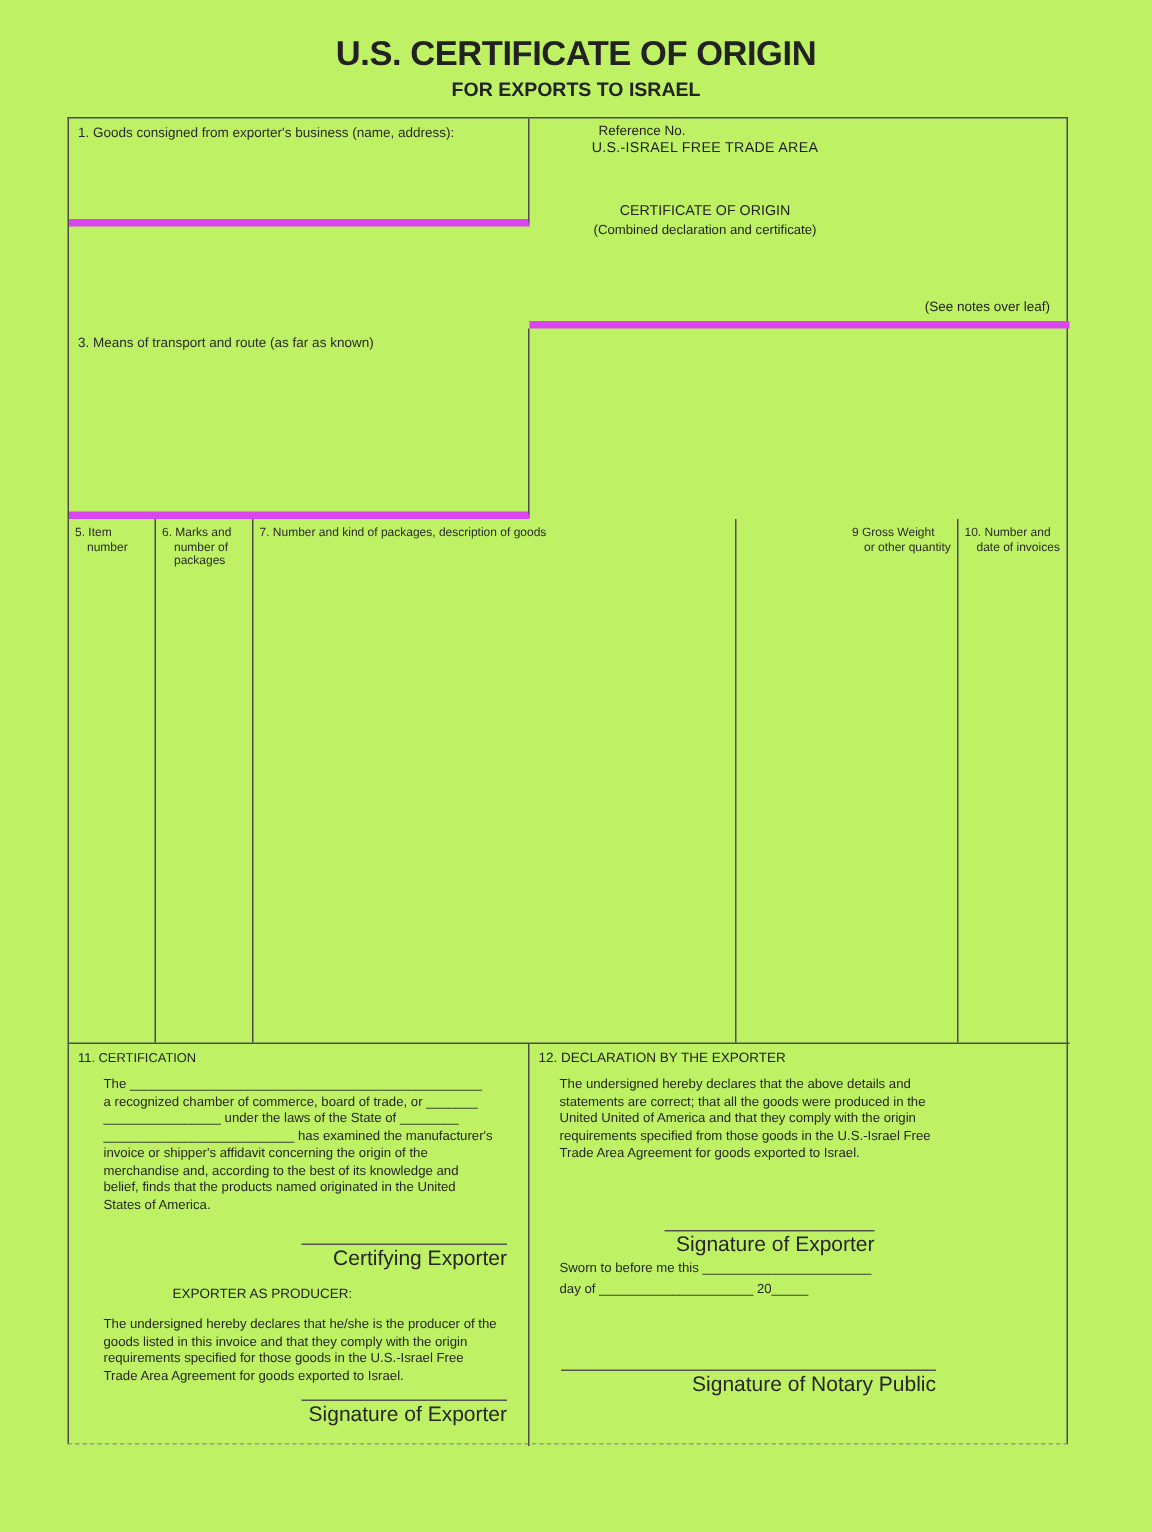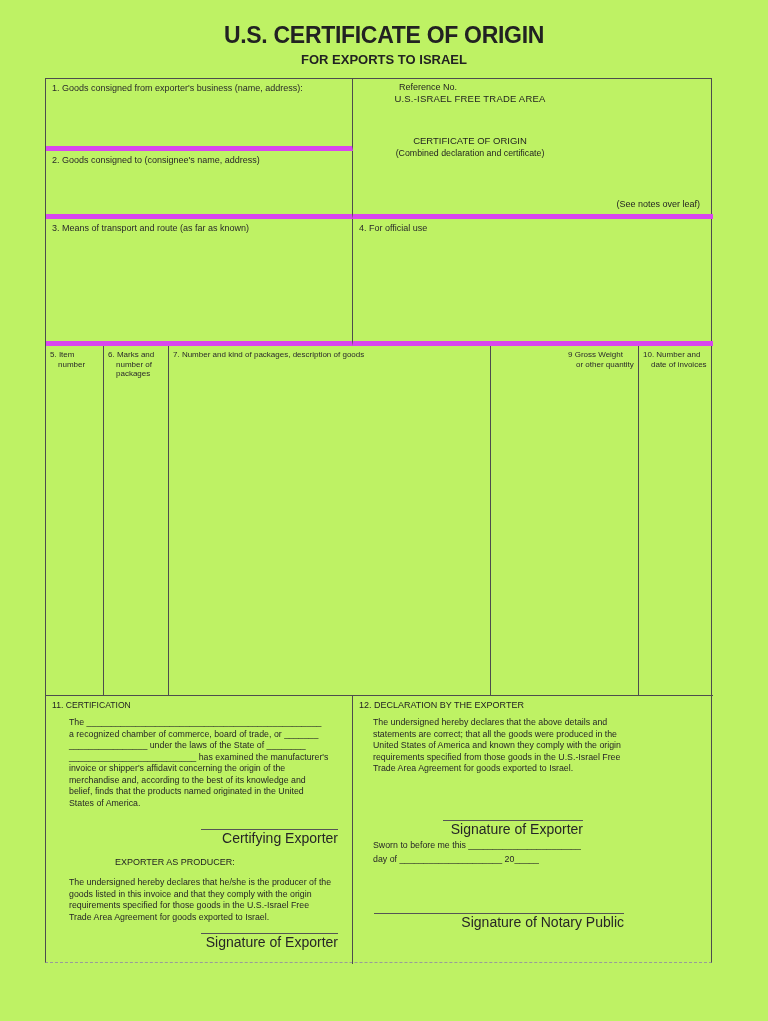--- a/index.html
+++ b/index.html
@@ -68,9 +68,6 @@
       <div class="ref-note">(See notes over leaf)</div>
     </div>
 
-    <div class="cell br bb" style="left:0;top:72px;width:307px;height:68px;">
-      <div class="cell-label">2. Goods consigned to (consignee's name, address)</div>
-    </div>
 
     <div class="cell br bb" style="left:0;top:140px;width:307px;height:127px;">
       <div class="cell-label">3. Means of transport and route (as far as known)</div>

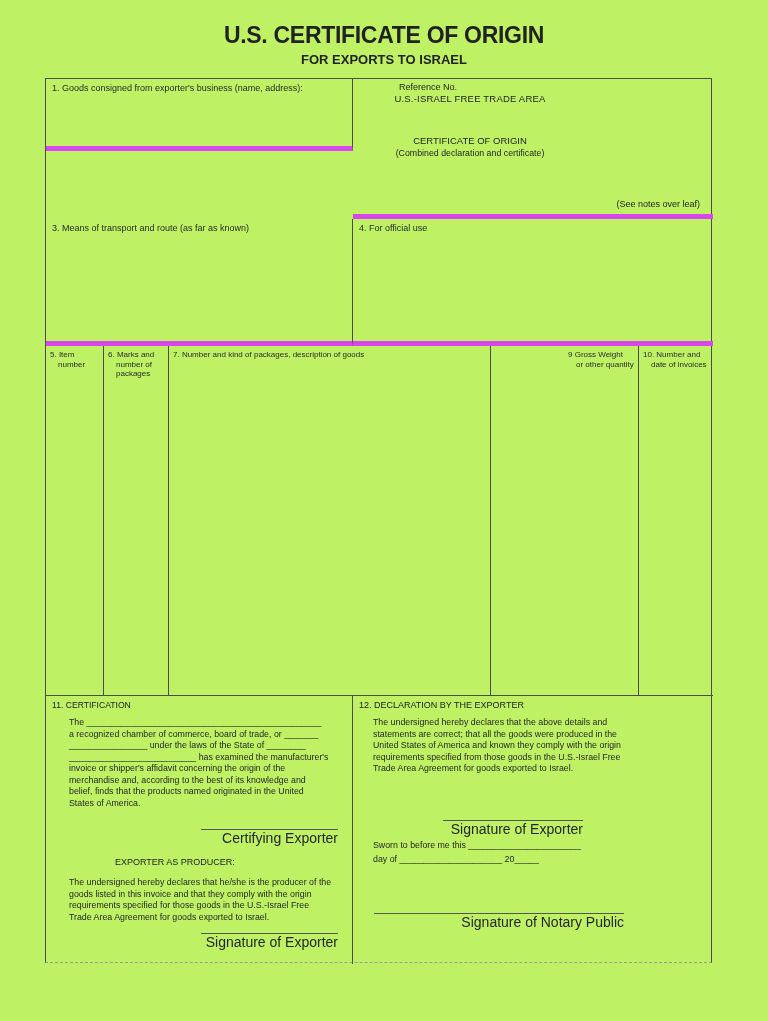--- a/index.html
+++ b/index.html
@@ -73,9 +73,6 @@
       <div class="cell-label">3. Means of transport and route (as far as known)</div>
     </div>
 
-    <div class="cell bb" style="left:307px;top:140px;width:360px;height:127px;">
-      <div class="cell-label">4. For official use</div>
-    </div>
 
     <div class="tablezone">
       <div class="tcol br" style="left:0;width:58px;">

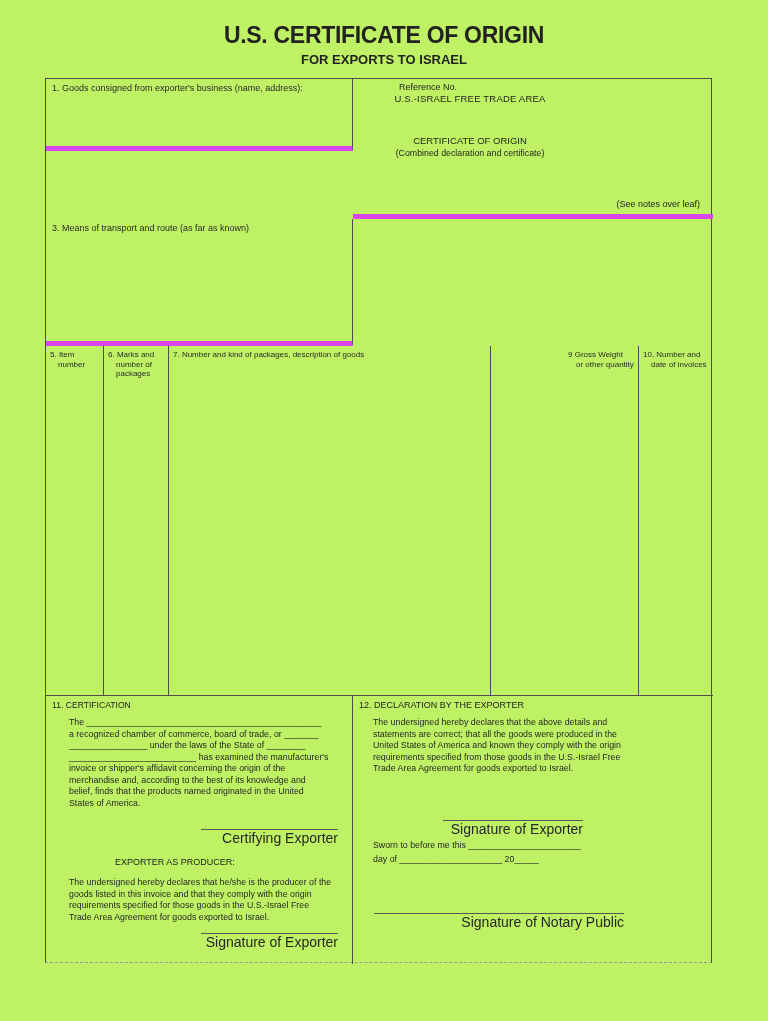--- a/index.html
+++ b/index.html
@@ -139,7 +139,7 @@
       <div class="para" style="left:20px;top:21px;">
         <div class="body-line">The undersigned hereby declares that the above details and</div>
         <div class="body-line">statements are correct; that all the goods were produced in the</div>
-        <div class="body-line">United States of America and known they comply with the origin</div>
+        <div class="body-line">United United of America and that they comply with the origin</div>
         <div class="body-line">requirements specified from those goods in the U.S.-Israel Free</div>
         <div class="body-line">Trade Area Agreement for goods exported to Israel.</div>
       </div>

